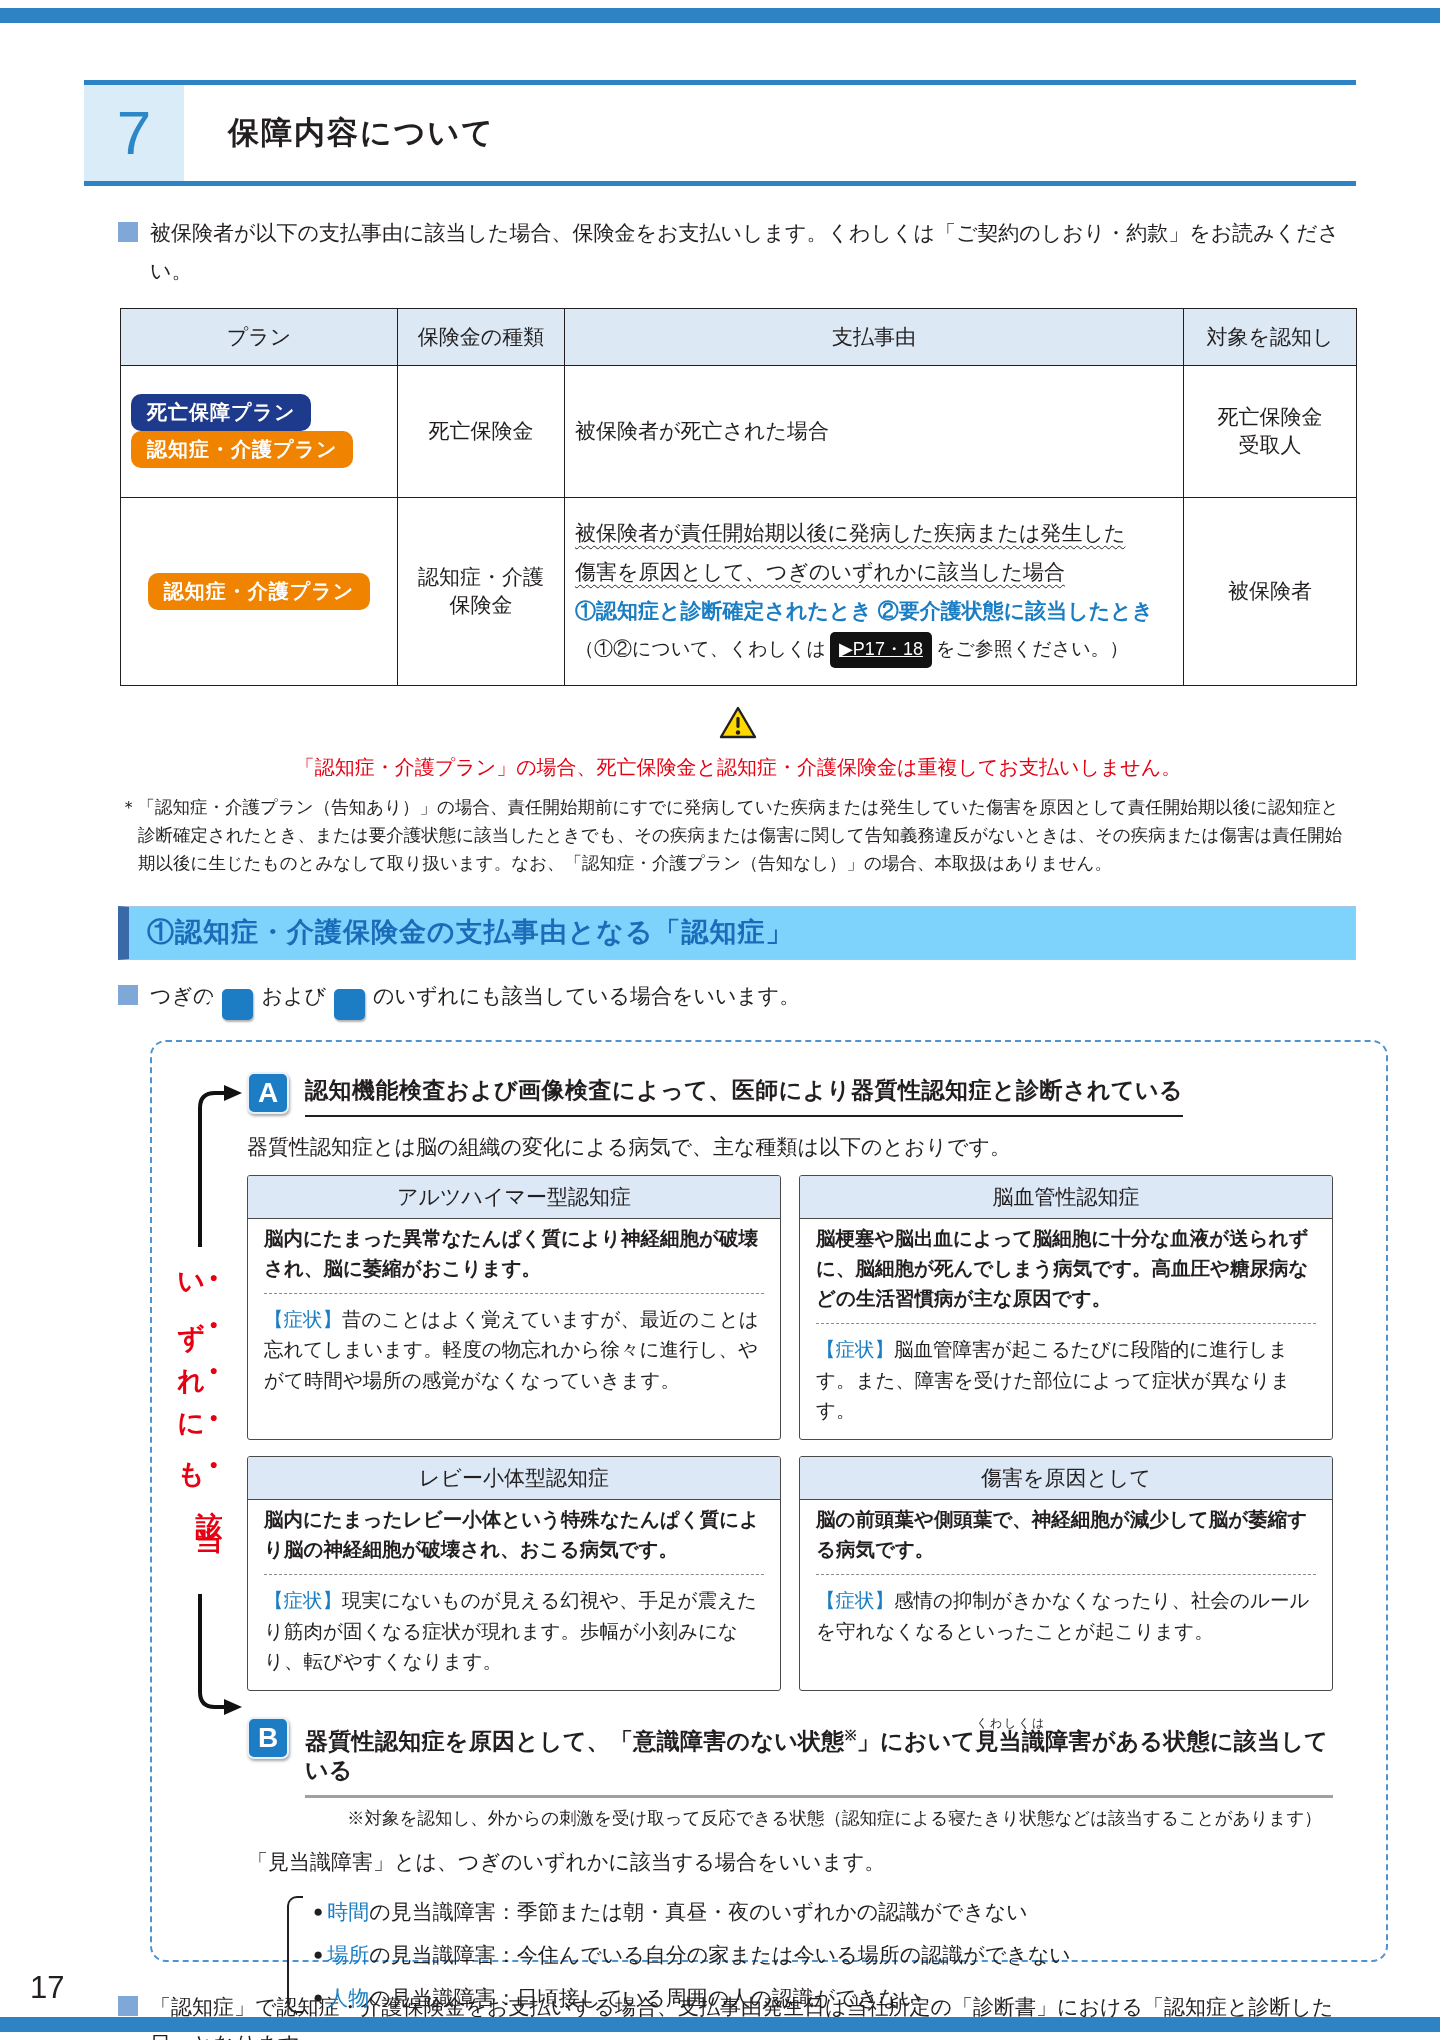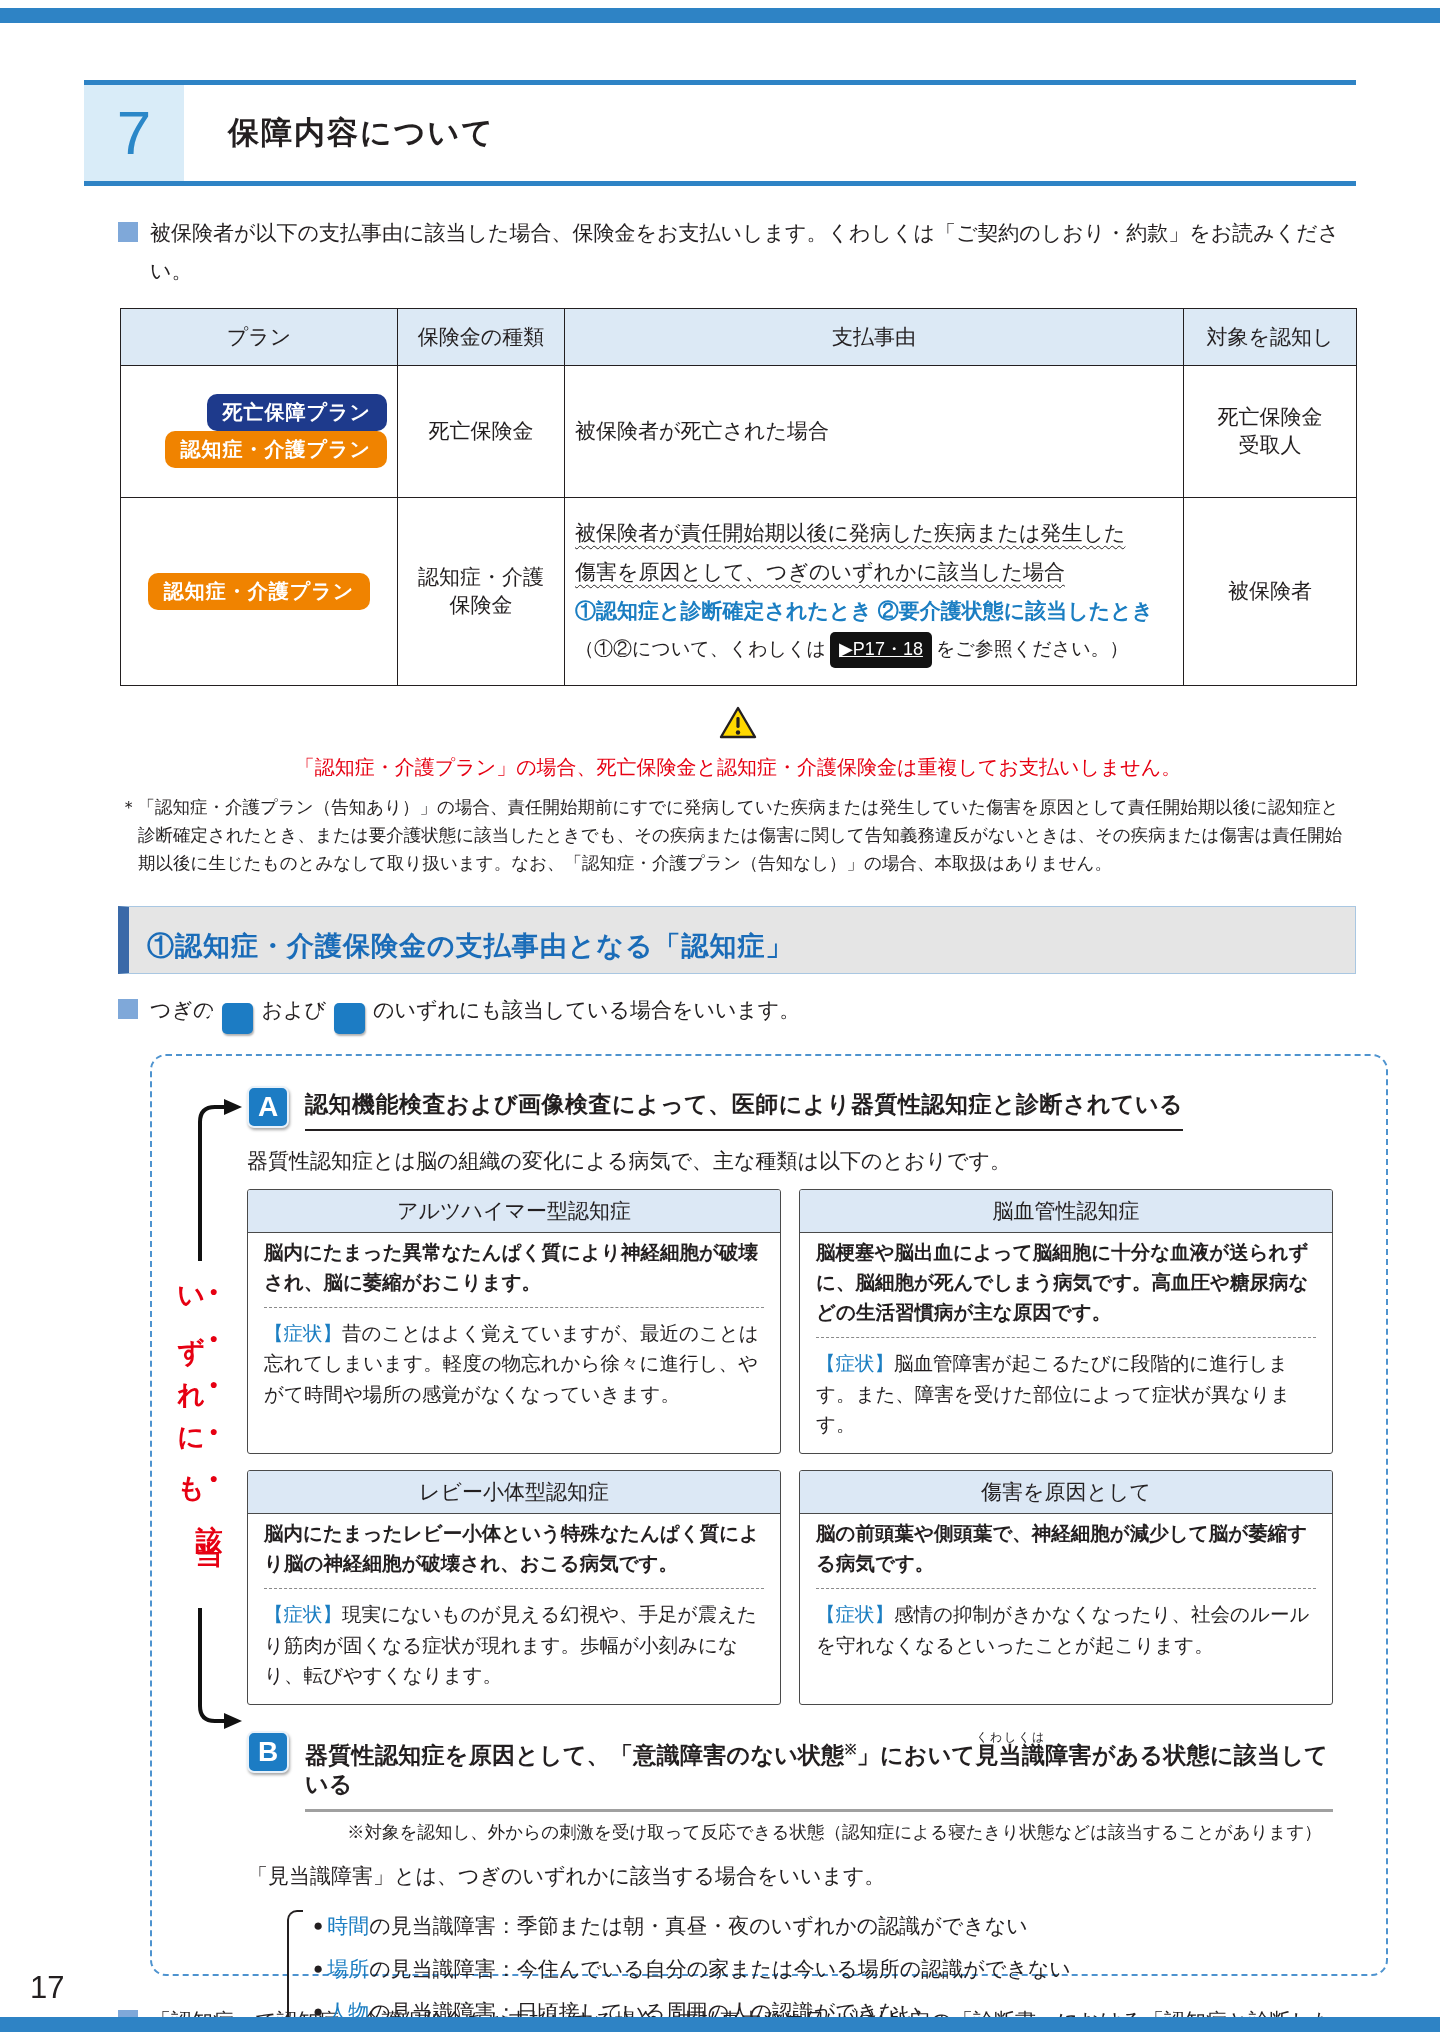--- a/index.html
+++ b/index.html
@@ -33,7 +33,7 @@
   .badge-plan { display:inline-block; color:#fff; font-weight:bold; font-size:20px; border-radius:10px; padding:5px 16px; letter-spacing:1px; }
   .badge-navy { background:#1e3a8c; }
   .badge-orange { background:#f08300; }
-  .plan-stack { display:flex; flex-direction:column; align-items:flex-end; }
+  .plan-stack { display:flex; flex-direction:column; align-items:flex-start; }
   .event-cell { vertical-align:middle; line-height:1.85; padding:10px 16px; }
   .wavy { text-decoration-line:underline; text-decoration-style:wavy; text-decoration-color:#231f20; text-decoration-thickness:1px; text-underline-offset:5px; }
   .blue-strong { color:#1b7ec2; font-weight:bold; }

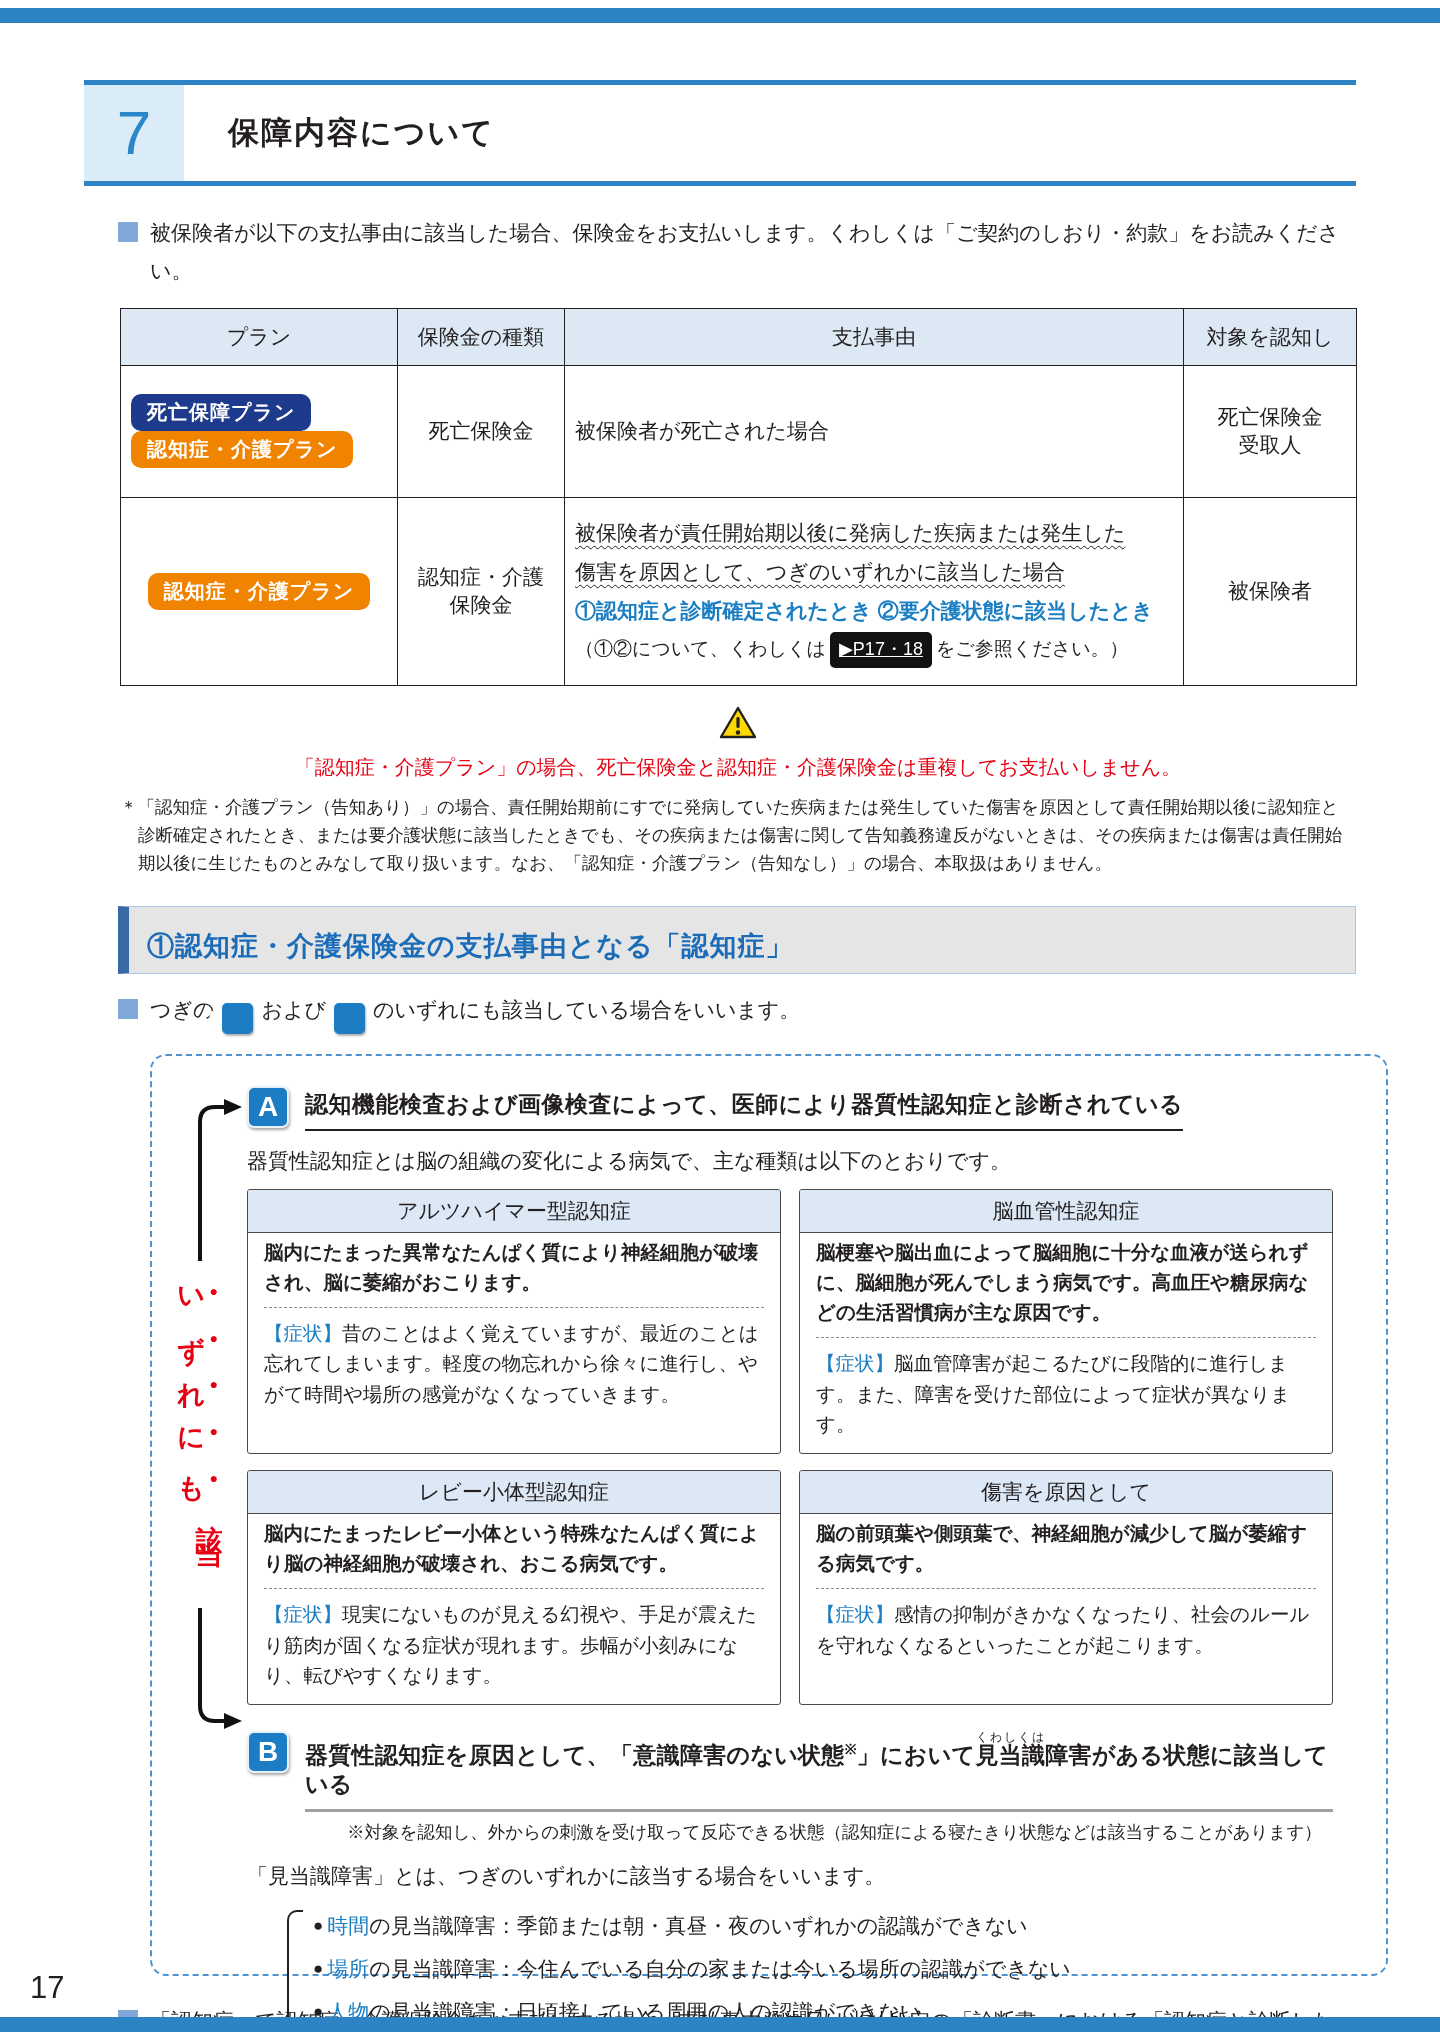--- a/index.html
+++ b/index.html
@@ -47,7 +47,7 @@
   .note { margin:12px 0 0 36px; font-size:17.5px; line-height:1.62; padding-left:18px; text-indent:-18px; }
 
   
-  .sec1 { margin:28px 0 0 34px; background:#e5e5e5; border:1px solid #a9c7e2; border-left:11px solid #3a69a8; color:#1a6cb8; font-size:27px; font-weight:bold; padding:21px 18px 9px; letter-spacing:1px; }
+  .sec1 { margin:28px 0 0 34px; background:#7dd3fc; border:1px solid #a9c7e2; border-left:11px solid #3a69a8; color:#1a6cb8; font-size:27px; font-weight:bold; padding:7px 18px 9px; letter-spacing:1px; }
 
   .ab-line { margin:22px 0 0 34px; font-size:21px; }
   .badge-ab { display:inline-flex; align-items:center; justify-content:center; width:31px; height:31px; background:#1c7cc4; color:#fff; font-weight:bold; font-size:20px; border-radius:5px; box-shadow:1px 2px 2px rgba(0,0,0,.3); vertical-align:-8px; margin:0 8px; }

